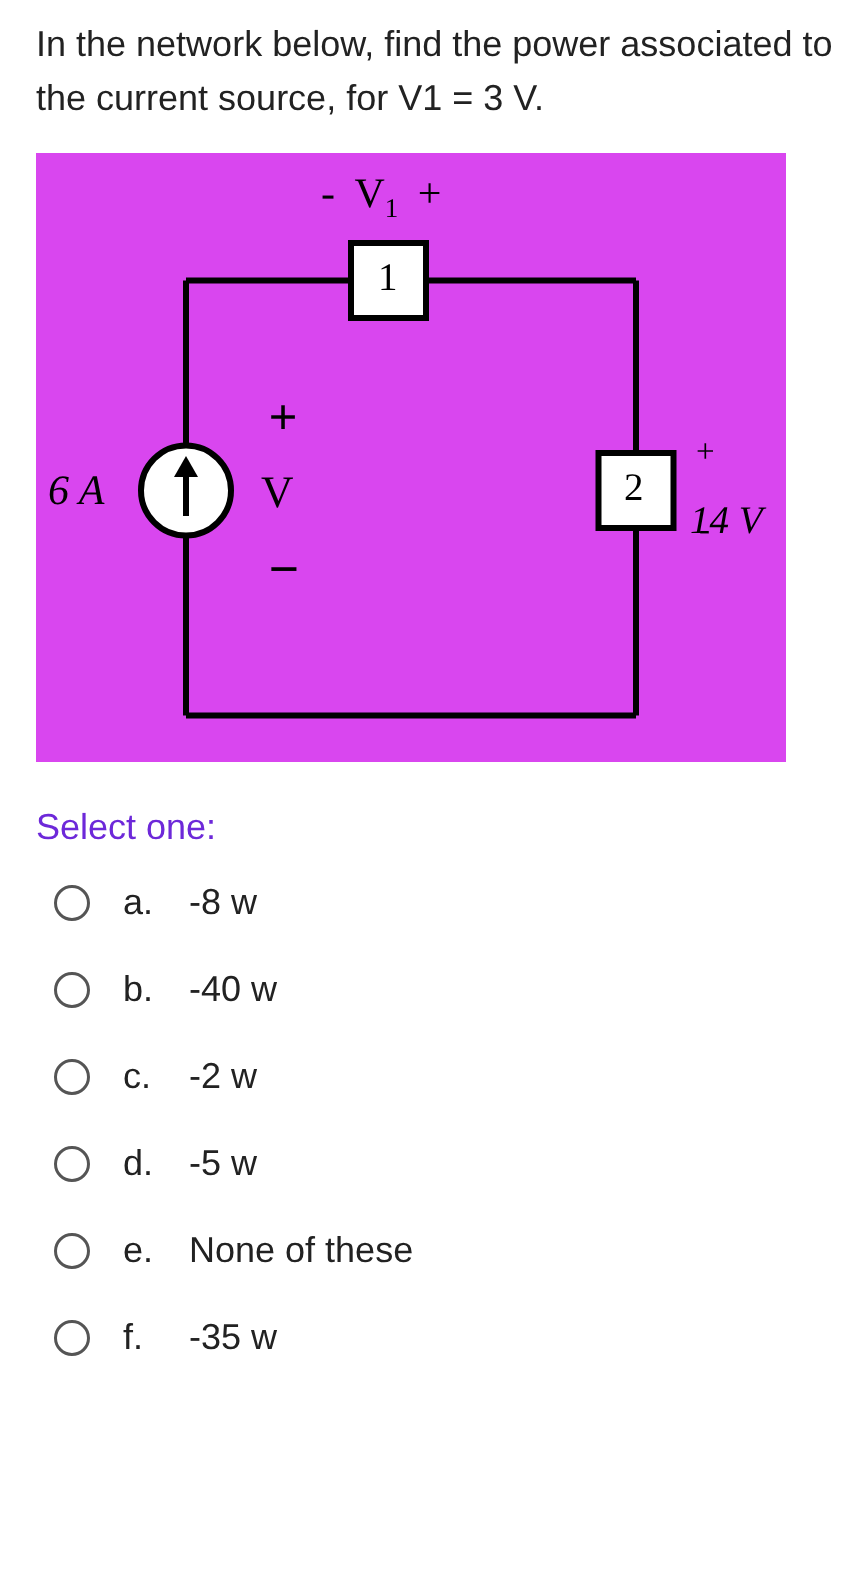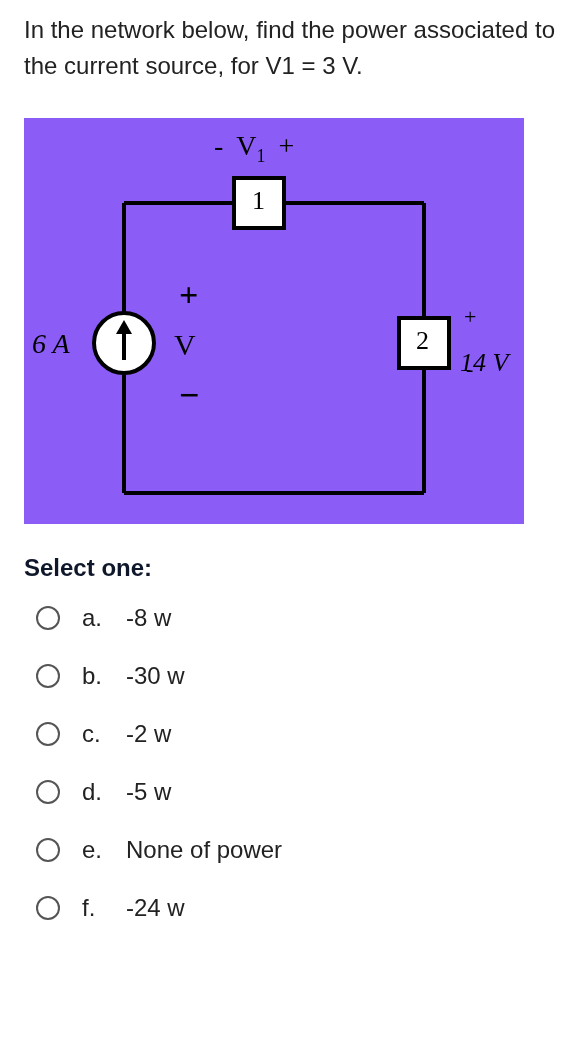--- a/index.html
+++ b/index.html
@@ -18,7 +18,7 @@
     font-size: 24px;
     line-height: 1.5;
     color: #222;
-    margin-bottom: 34px;
+    margin-bottom: 18px;
     padding-right: 0;
   }
   .circuit-container {

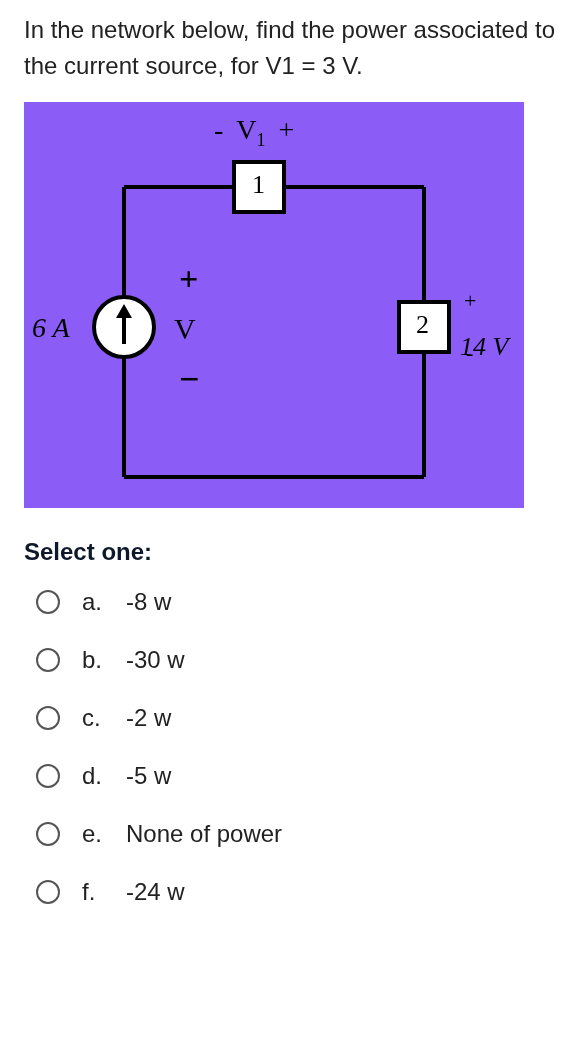--- a/index.html
+++ b/index.html
@@ -24,7 +24,7 @@
   .circuit-container {
     width: 500px;
     height: 406px;
-    background: #8b5cf6;
+    background: #d946ef;
     position: relative;
     margin-bottom: 30px;
   }

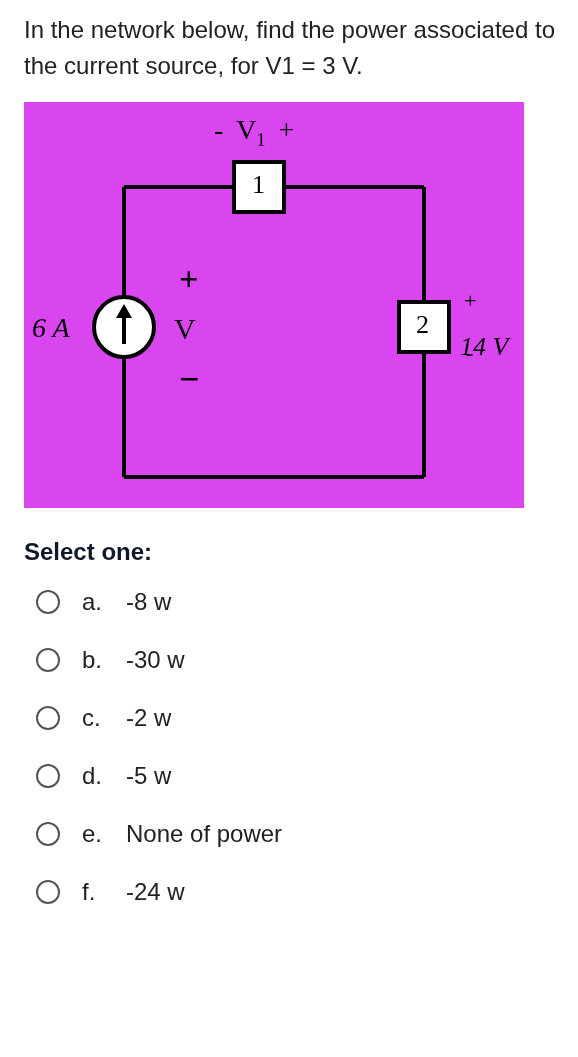--- a/index.html
+++ b/index.html
@@ -44,8 +44,7 @@
   .select-one {
     font-size: 24px;
     margin: 28px 0 22px 0;
-    color: #0f172a;
-    font-weight: bold;
+    color: #6d28d9;
   }
   .options { }
   .option-row {

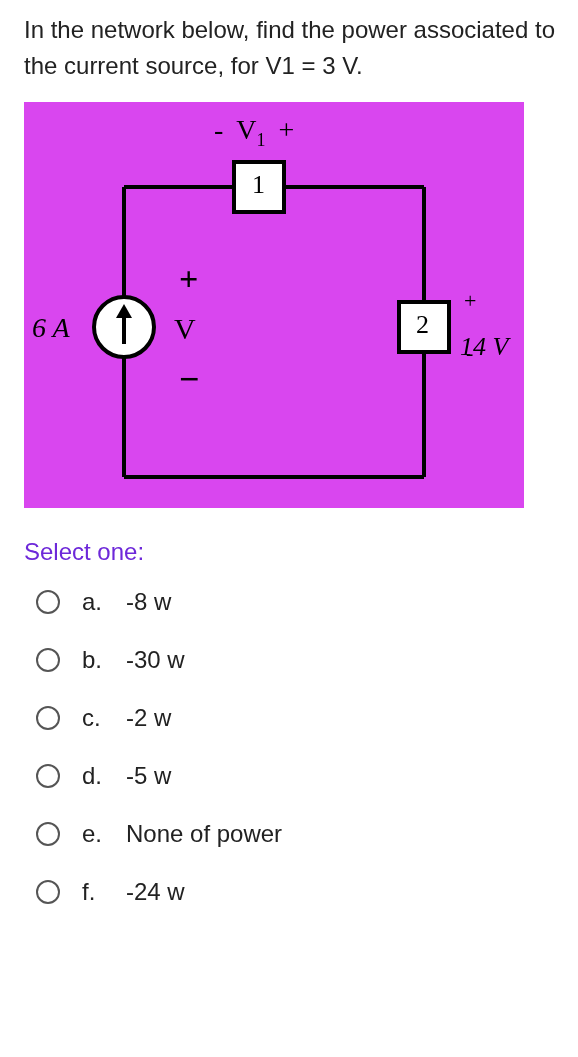--- a/index.html
+++ b/index.html
@@ -139,7 +139,7 @@
     <div class="option-row">
       <div class="radio"></div>
       <span class="opt-letter">b.</span>
-      <span class="opt-text">-30 w</span>
+      <span class="opt-text">-40 w</span>
     </div>
     <div class="option-row">
       <div class="radio"></div>

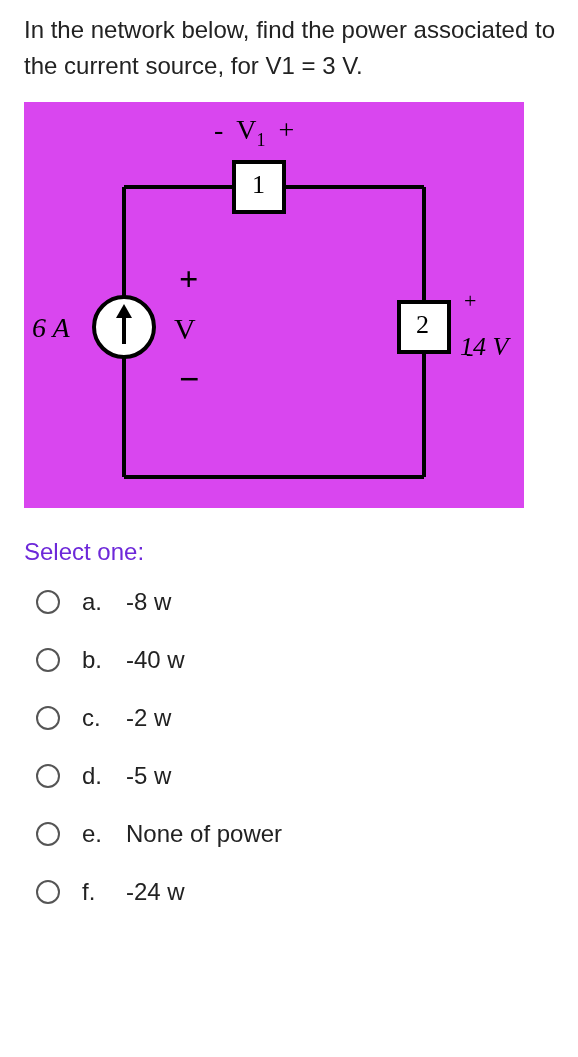--- a/index.html
+++ b/index.html
@@ -154,7 +154,7 @@
     <div class="option-row">
       <div class="radio"></div>
       <span class="opt-letter">e.</span>
-      <span class="opt-text">None of power</span>
+      <span class="opt-text">None of these</span>
     </div>
     <div class="option-row">
       <div class="radio"></div>

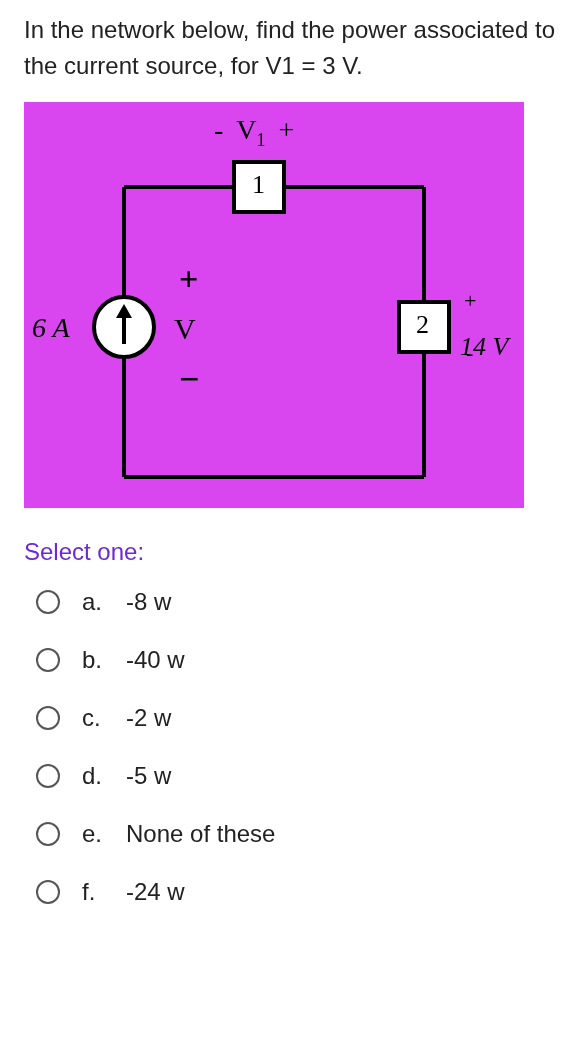--- a/index.html
+++ b/index.html
@@ -159,7 +159,7 @@
     <div class="option-row">
       <div class="radio"></div>
       <span class="opt-letter">f.</span>
-      <span class="opt-text">-24 w</span>
+      <span class="opt-text">-35 w</span>
     </div>
   </div>
 

